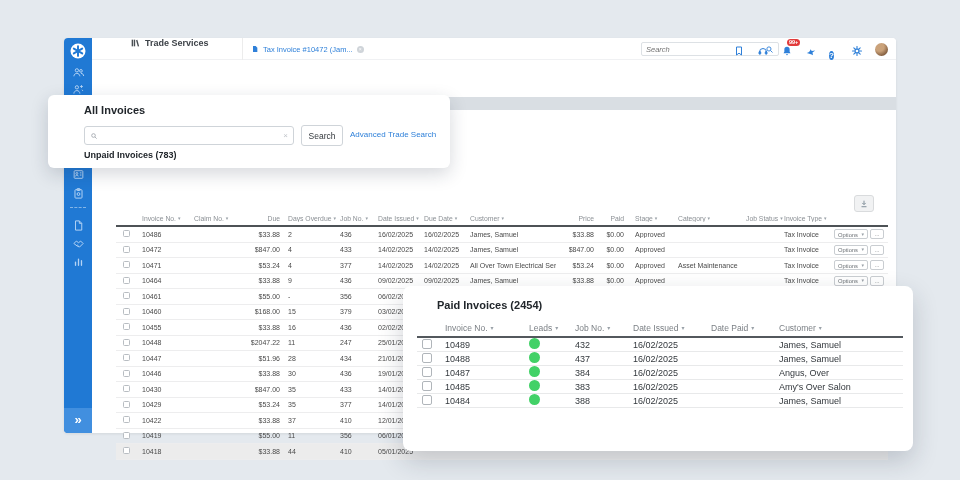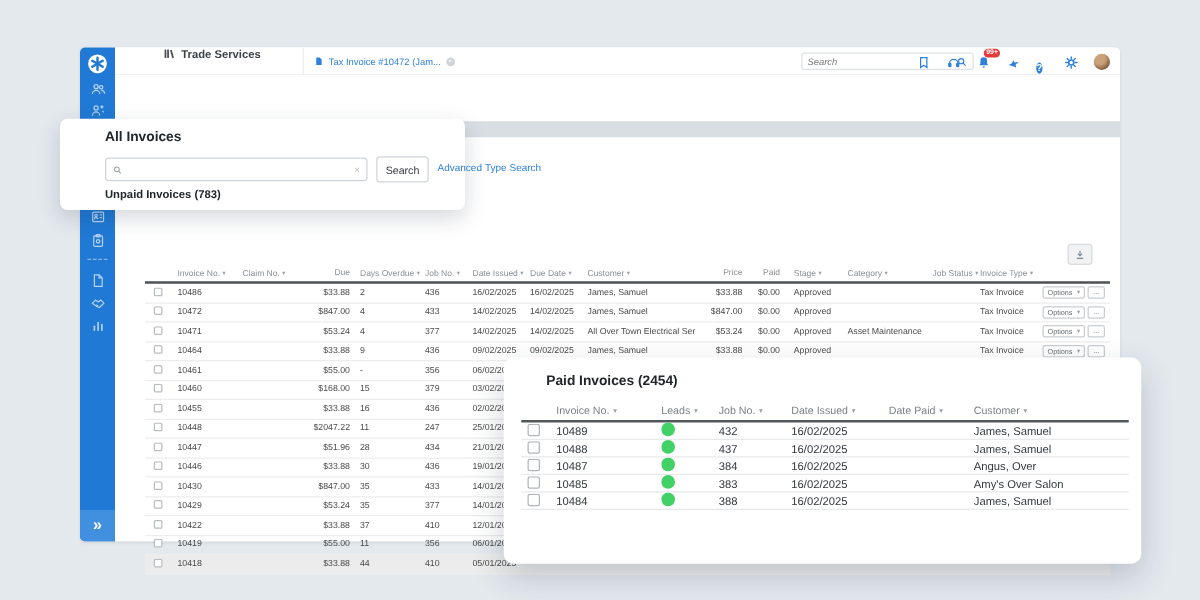--- a/index.html
+++ b/index.html
@@ -83,7 +83,7 @@
     border:1px solid #c9cdd1; border-radius:2px; height:10px; width:14px; cursor:pointer; }
 
   
-  #searchcard { position:absolute; left:48px; top:95px; width:324px; height:73px; background:#fff;
+  #searchcard { position:absolute; left:48px; top:95px; width:402px; height:73px; background:#fff;
     border-radius:6px; box-shadow:0 6px 18px rgba(30,40,60,.18); }
   #searchcard h1 { position:absolute; left:36px; top:9px; font-size:11px; color:#21262b; }
   .sc-input { position:absolute; left:36px; top:31px; width:210px; height:19px; border:1px solid #cfd4d9;

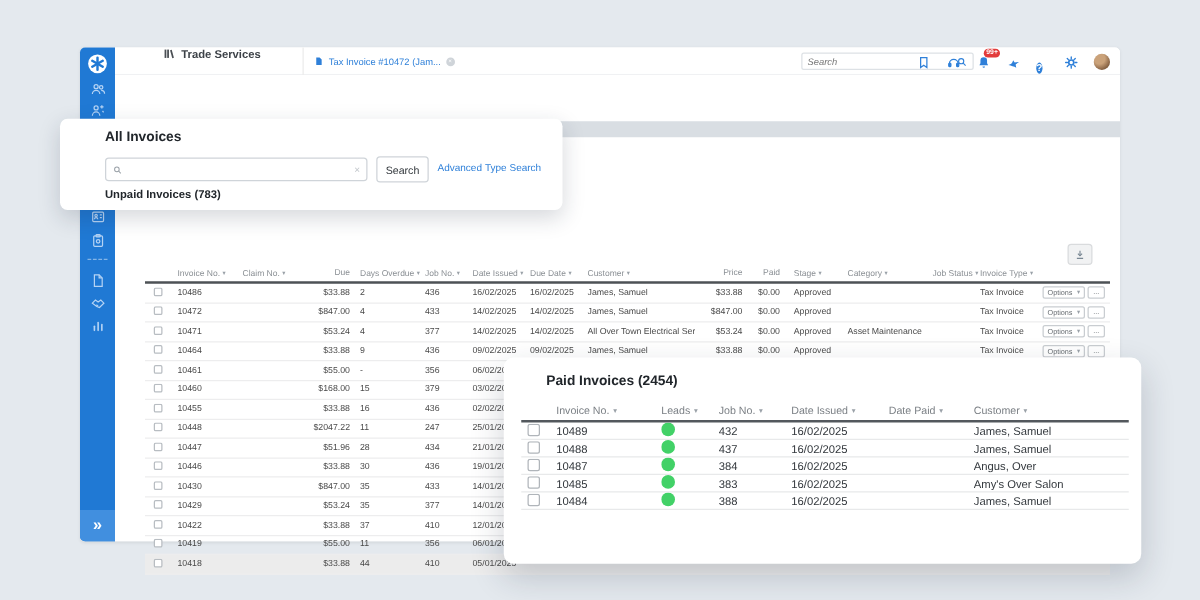--- a/index.html
+++ b/index.html
@@ -623,7 +623,7 @@
   </span>
   <button class="sc-btn">Search</button>
   <span class="sc-link" id="adv">Advanced</span>
-  <span class="sc-link" id="save">Type Search</span>
+  <span class="sc-link" id="save">Trade Search</span>
   <span class="sc-sub">Unpaid Invoices (783)</span>
 </div>
 

